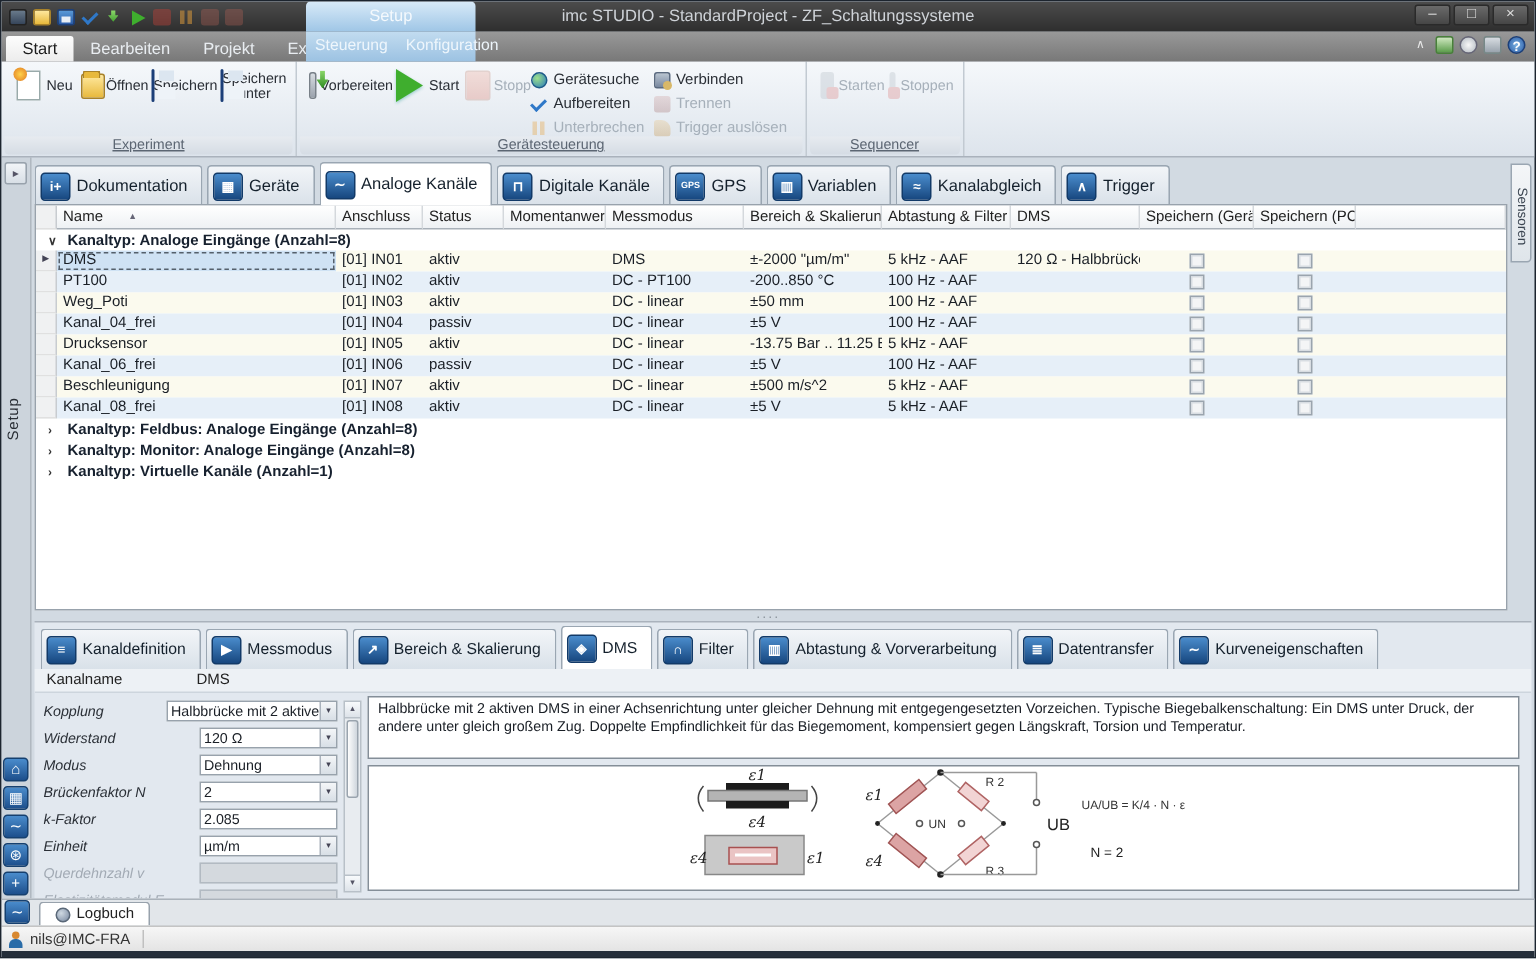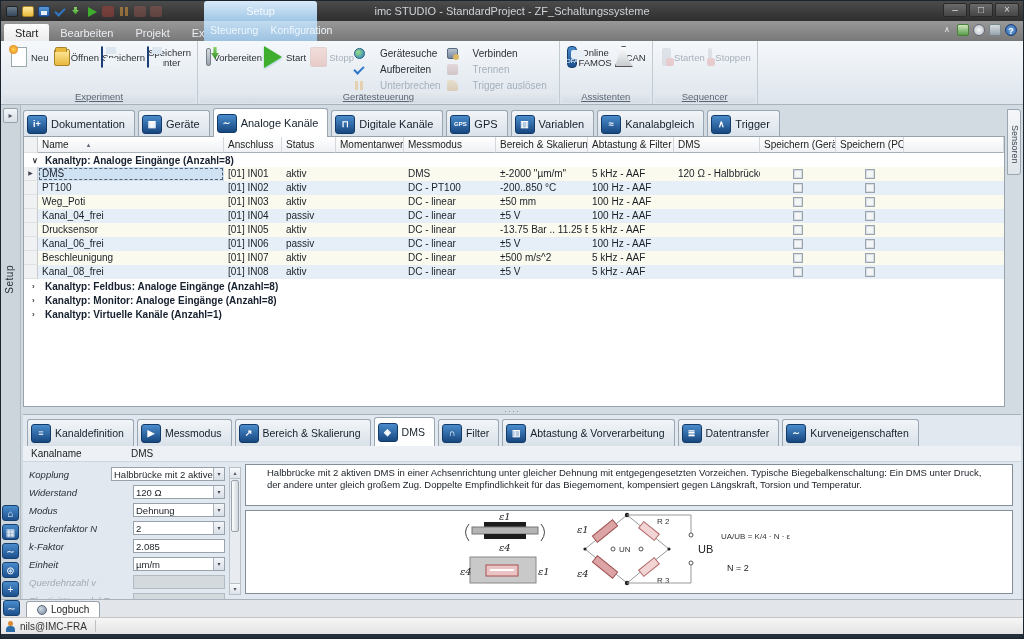--- a/index.html
+++ b/index.html
@@ -87,7 +87,7 @@
   .ic-person .leaf { position:absolute; left:-1px; top:8px; width:7px; height:10px; background:#4a9c30; border-radius:0 70% 0 70%; }
 
   .scol { display:flex; flex-direction:column; gap:1px; padding-top:3px; margin-right:6px; }
-  .sbtn { display:flex; align-items:center; gap:15px; height:15px; font-size:10px; color:#2a2f36; white-space:nowrap; }
+  .sbtn { display:flex; align-items:center; gap:4px; height:15px; font-size:10px; color:#2a2f36; white-space:nowrap; }
   .sbtn.disabled { color:#a6b0ba; } .sbtn.disabled .si { opacity:.35; }
   .si { width:11px; height:11px; position:relative; flex:none; }
   .si-globe { border-radius:50%; background:radial-gradient(circle at 35% 35%, #9ce08c, #2a7cb8); border:1px solid #1d5a88; }

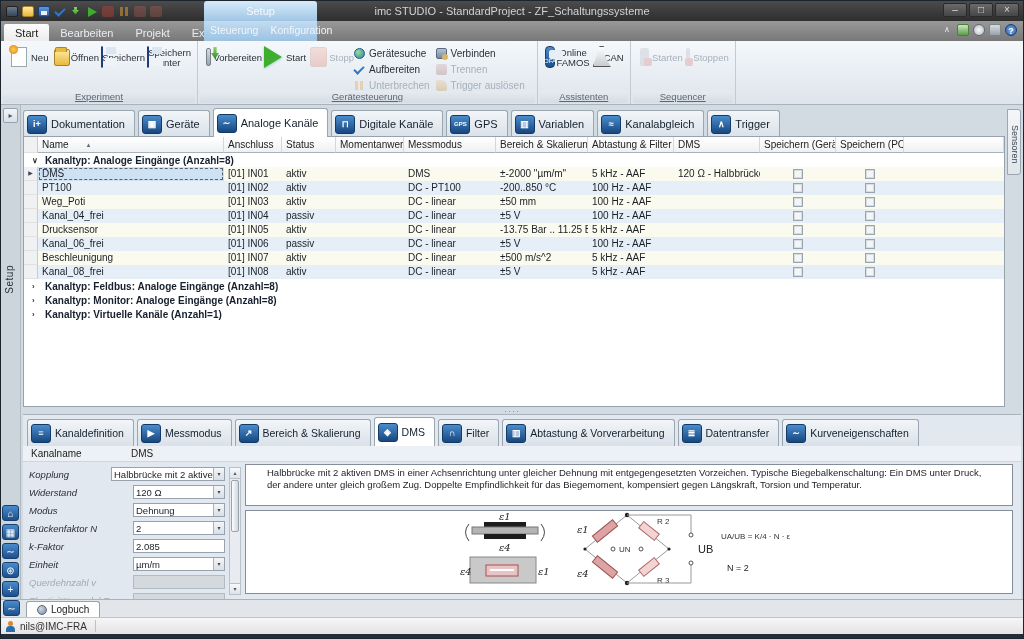--- a/index.html
+++ b/index.html
@@ -316,21 +316,6 @@
       <div class="rgroup-label">Gerätesteuerung</div>
     </div>
 
-    <div class="rgroup">
-      <div class="bigbtn">
-        <span class="bicon">
-            <span class="ic-famos">OFA</span>
-          </span>
-        <span>Online FAMOS</span>
-      </div>
-      <div class="bigbtn" style="width:34px">
-        <span class="bicon">
-            <span class="ic-flask"></span>
-          </span>
-        <span>CAN</span>
-      </div>
-      <div class="rgroup-label">Assistenten</div>
-    </div>
 
     <div class="rgroup">
       <div class="bigbtn disabled">

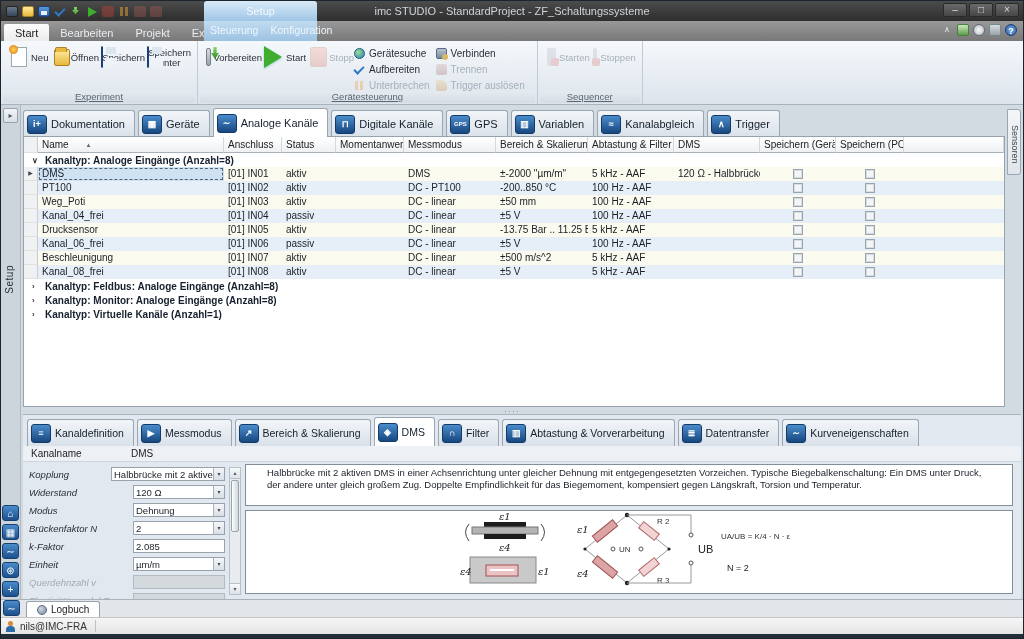--- a/index.html
+++ b/index.html
@@ -171,7 +171,7 @@
   .vsa.bot { position:absolute; bottom:0; left:0; right:0; border-bottom:none; border-top:1px solid #b8c0c8; }
   .vthumb { position:absolute; left:1px; right:1px; top:12px; height:52px; background:linear-gradient(90deg,#fdfdfd,#cfd6dd); border:1px solid #9aa4ae; border-radius:2px; }
   .descbox { position:absolute; left:222px; right:8px; top:49px; height:42px; background:#fff; border:1px solid #848e98;
-    font-size:9.5px; color:#1a1f26; line-height:1.3; padding:2px 21px; overflow:hidden; }
+    font-size:9.5px; color:#1a1f26; line-height:1.3; padding:2px 6px; overflow:hidden; }
   .diagbox { position:absolute; left:222px; right:8px; top:95px; bottom:5px; background:#fff; border:1px solid #848e98;
     display:flex; align-items:center; justify-content:center; }
   .eps { font-family:"DejaVu Serif", serif; font-style:italic; font-size:10px; fill:#222; }

